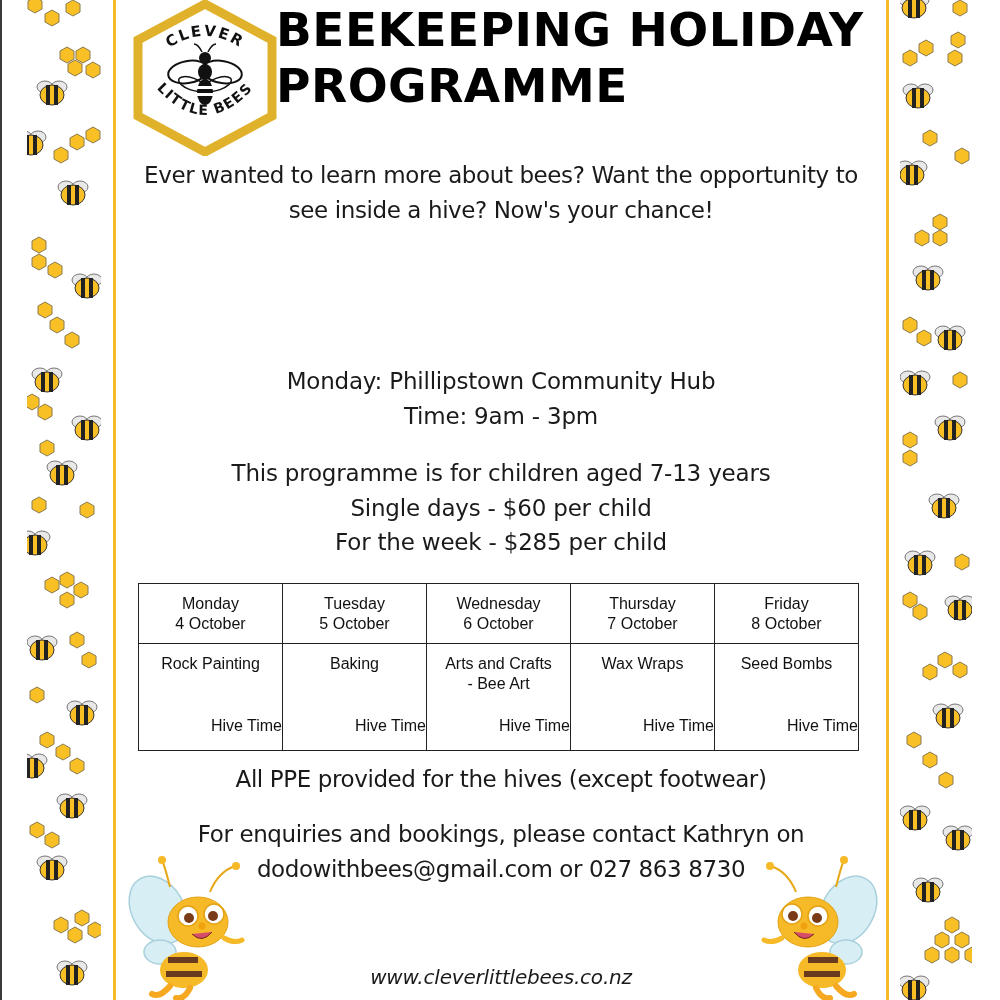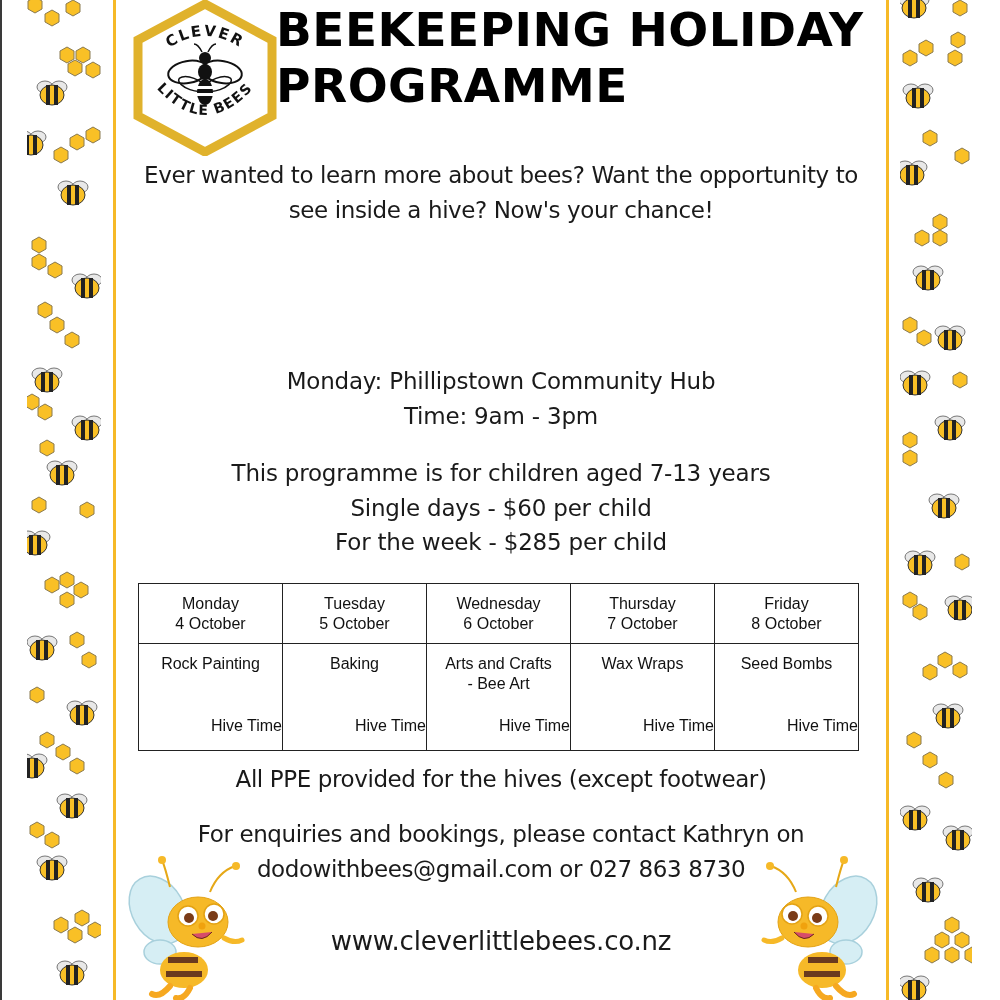--- a/index.html
+++ b/index.html
@@ -35,7 +35,7 @@
     .p4 { top: 456px; letter-spacing: -0.2px; }
     .p5 { top: 762px; }
     .p6 { top: 817px; }
-    .p7 { top: 924px; font-size: 26px; letter-spacing: -0.2px; }
+    .p7 { top: 960px; font-size: 20px; letter-spacing: -0.2px; font-style: italic; }
 
     table.schedule { position: absolute; left: 22px; top: 583px; width: 721px; border-collapse: collapse;
                      font-family: "Liberation Sans", sans-serif; font-size: 16px; color: #111; border-radius: 22px; }

